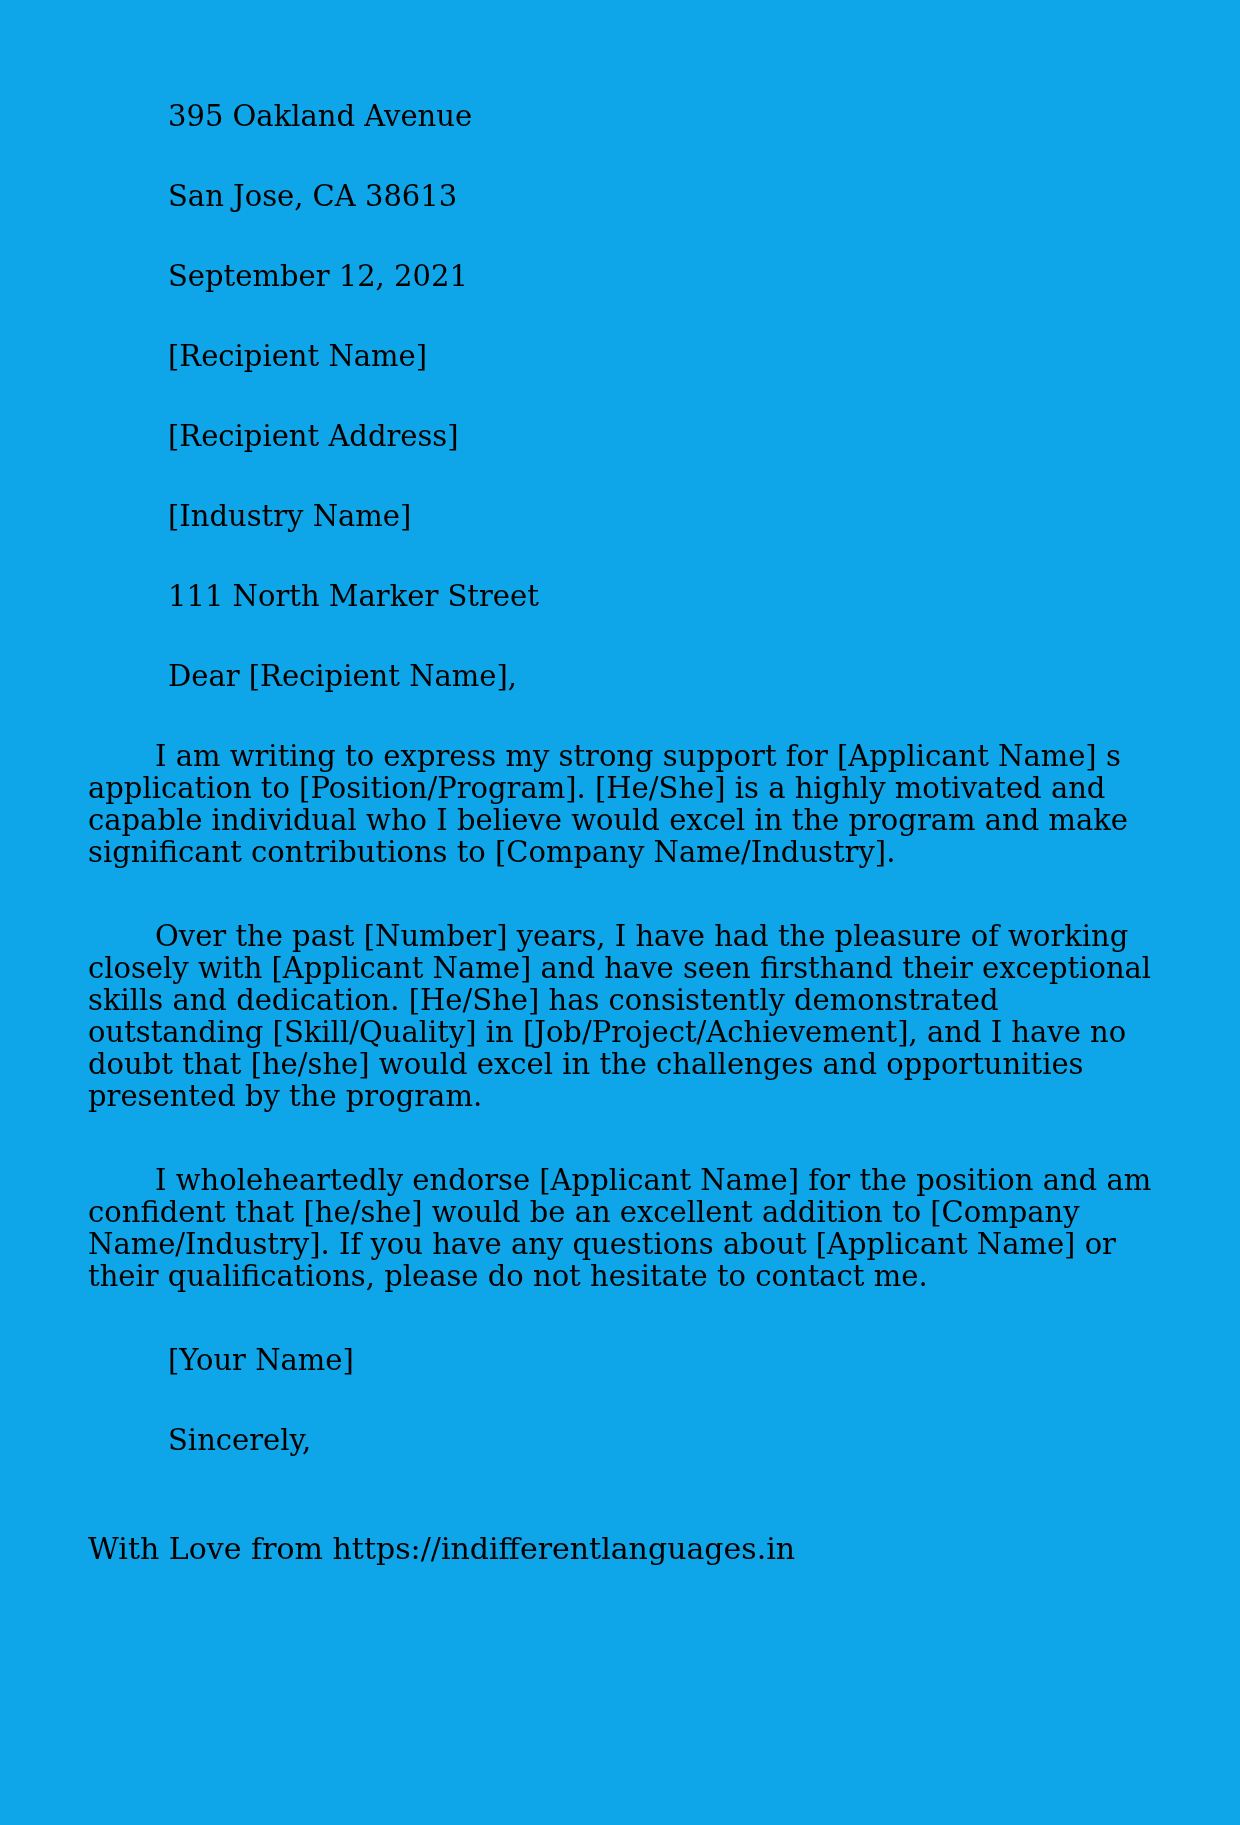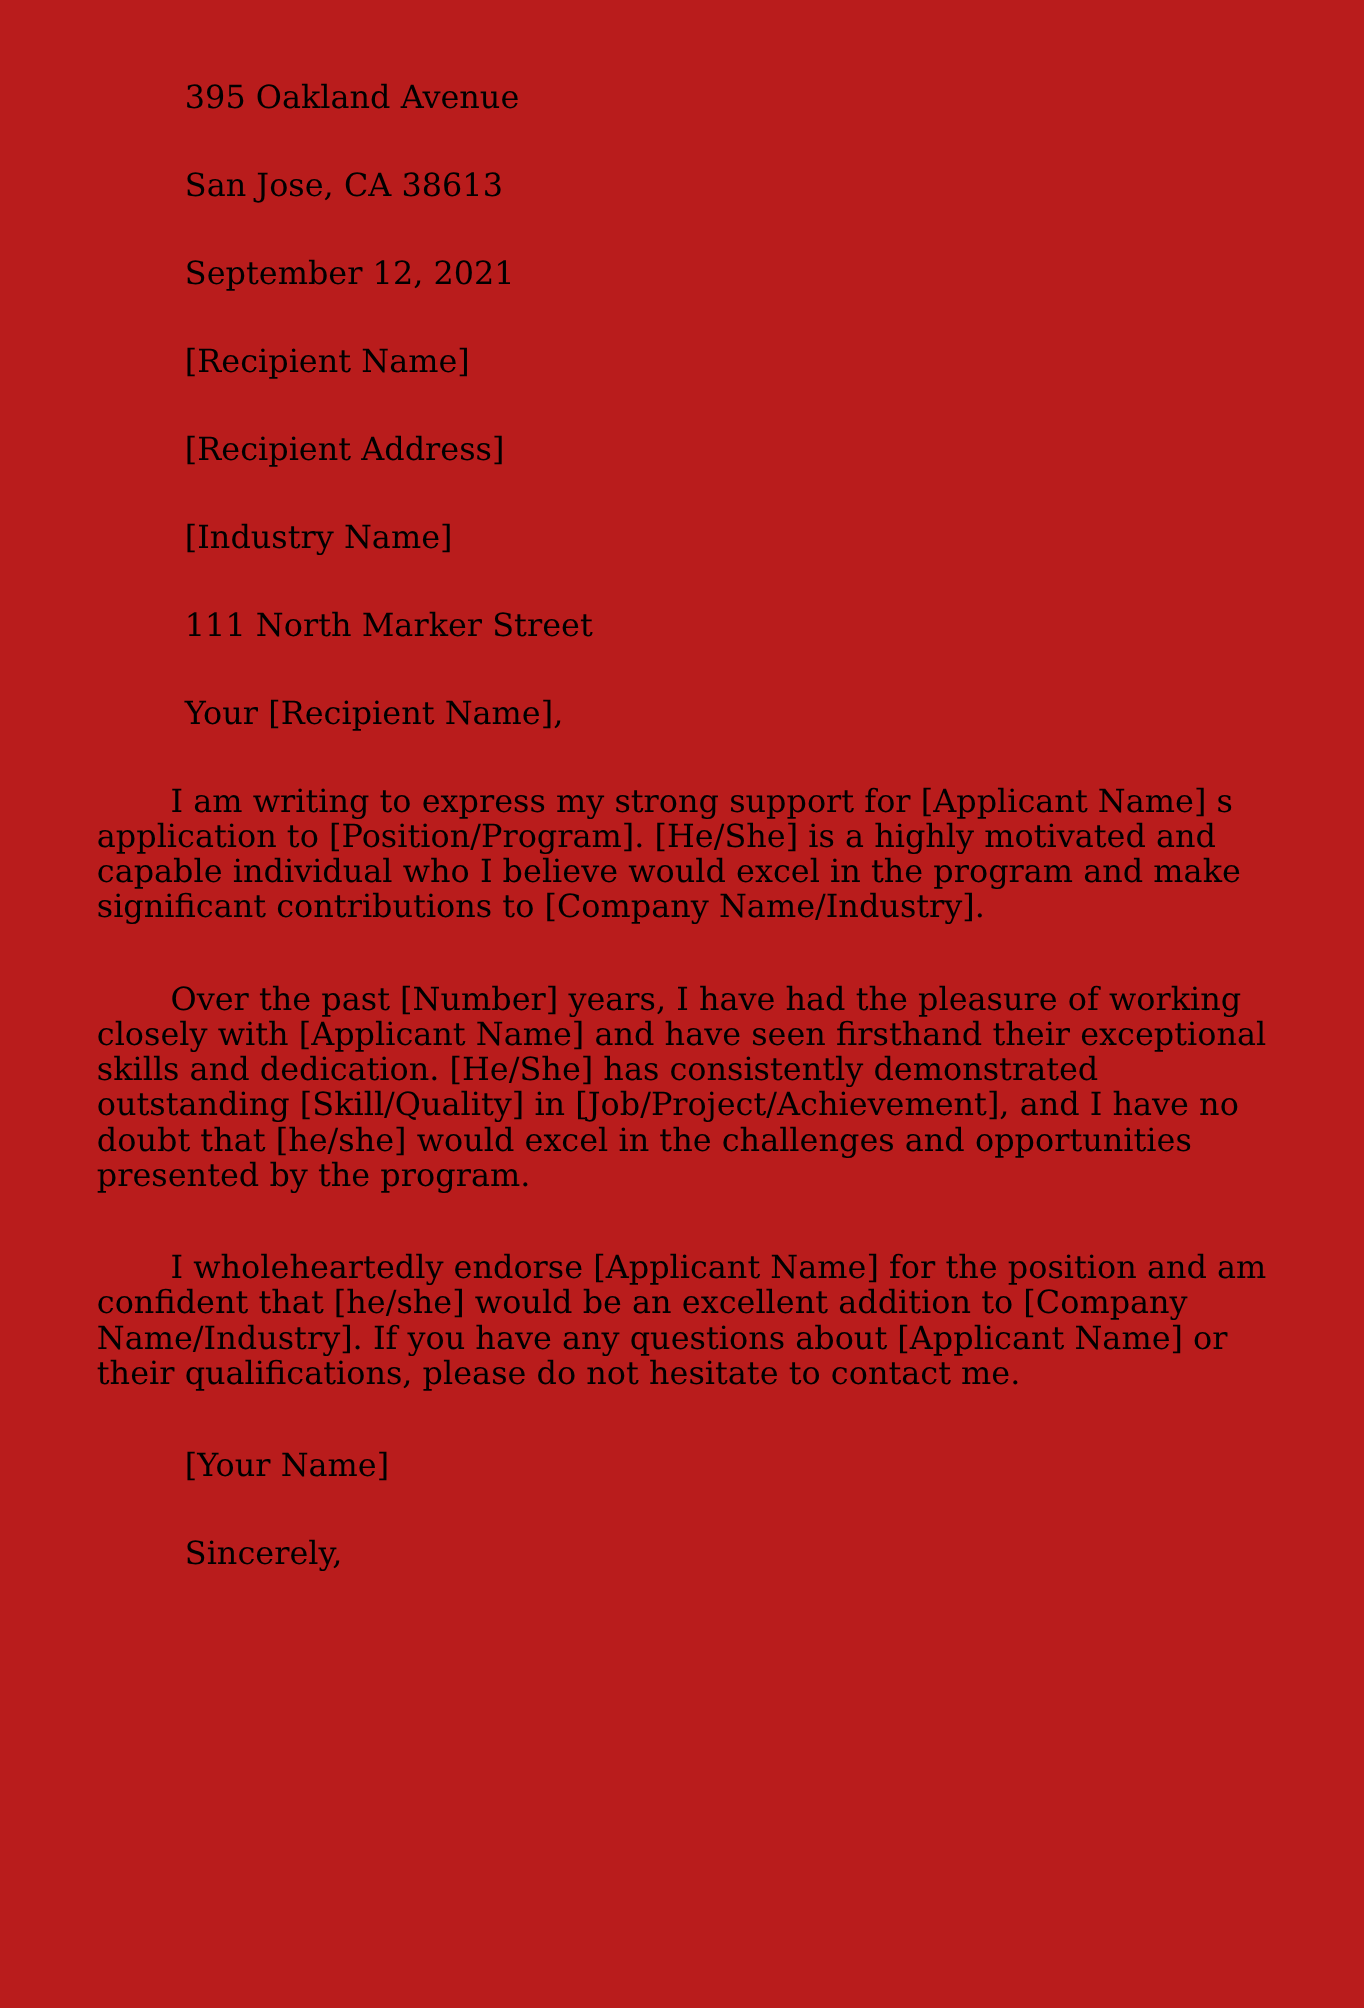--- a/index.html
+++ b/index.html
@@ -17,9 +17,9 @@
     box-sizing: border-box;
     width: 1240px;
     height: 1825px;
-    padding: 72px 84px 0 88px;
+    padding: 100px 84px 0 88px;
     overflow: hidden;
-    background: #b91c1c;
+    background: #0ea5e9;
   }
   p {
     margin: 0;

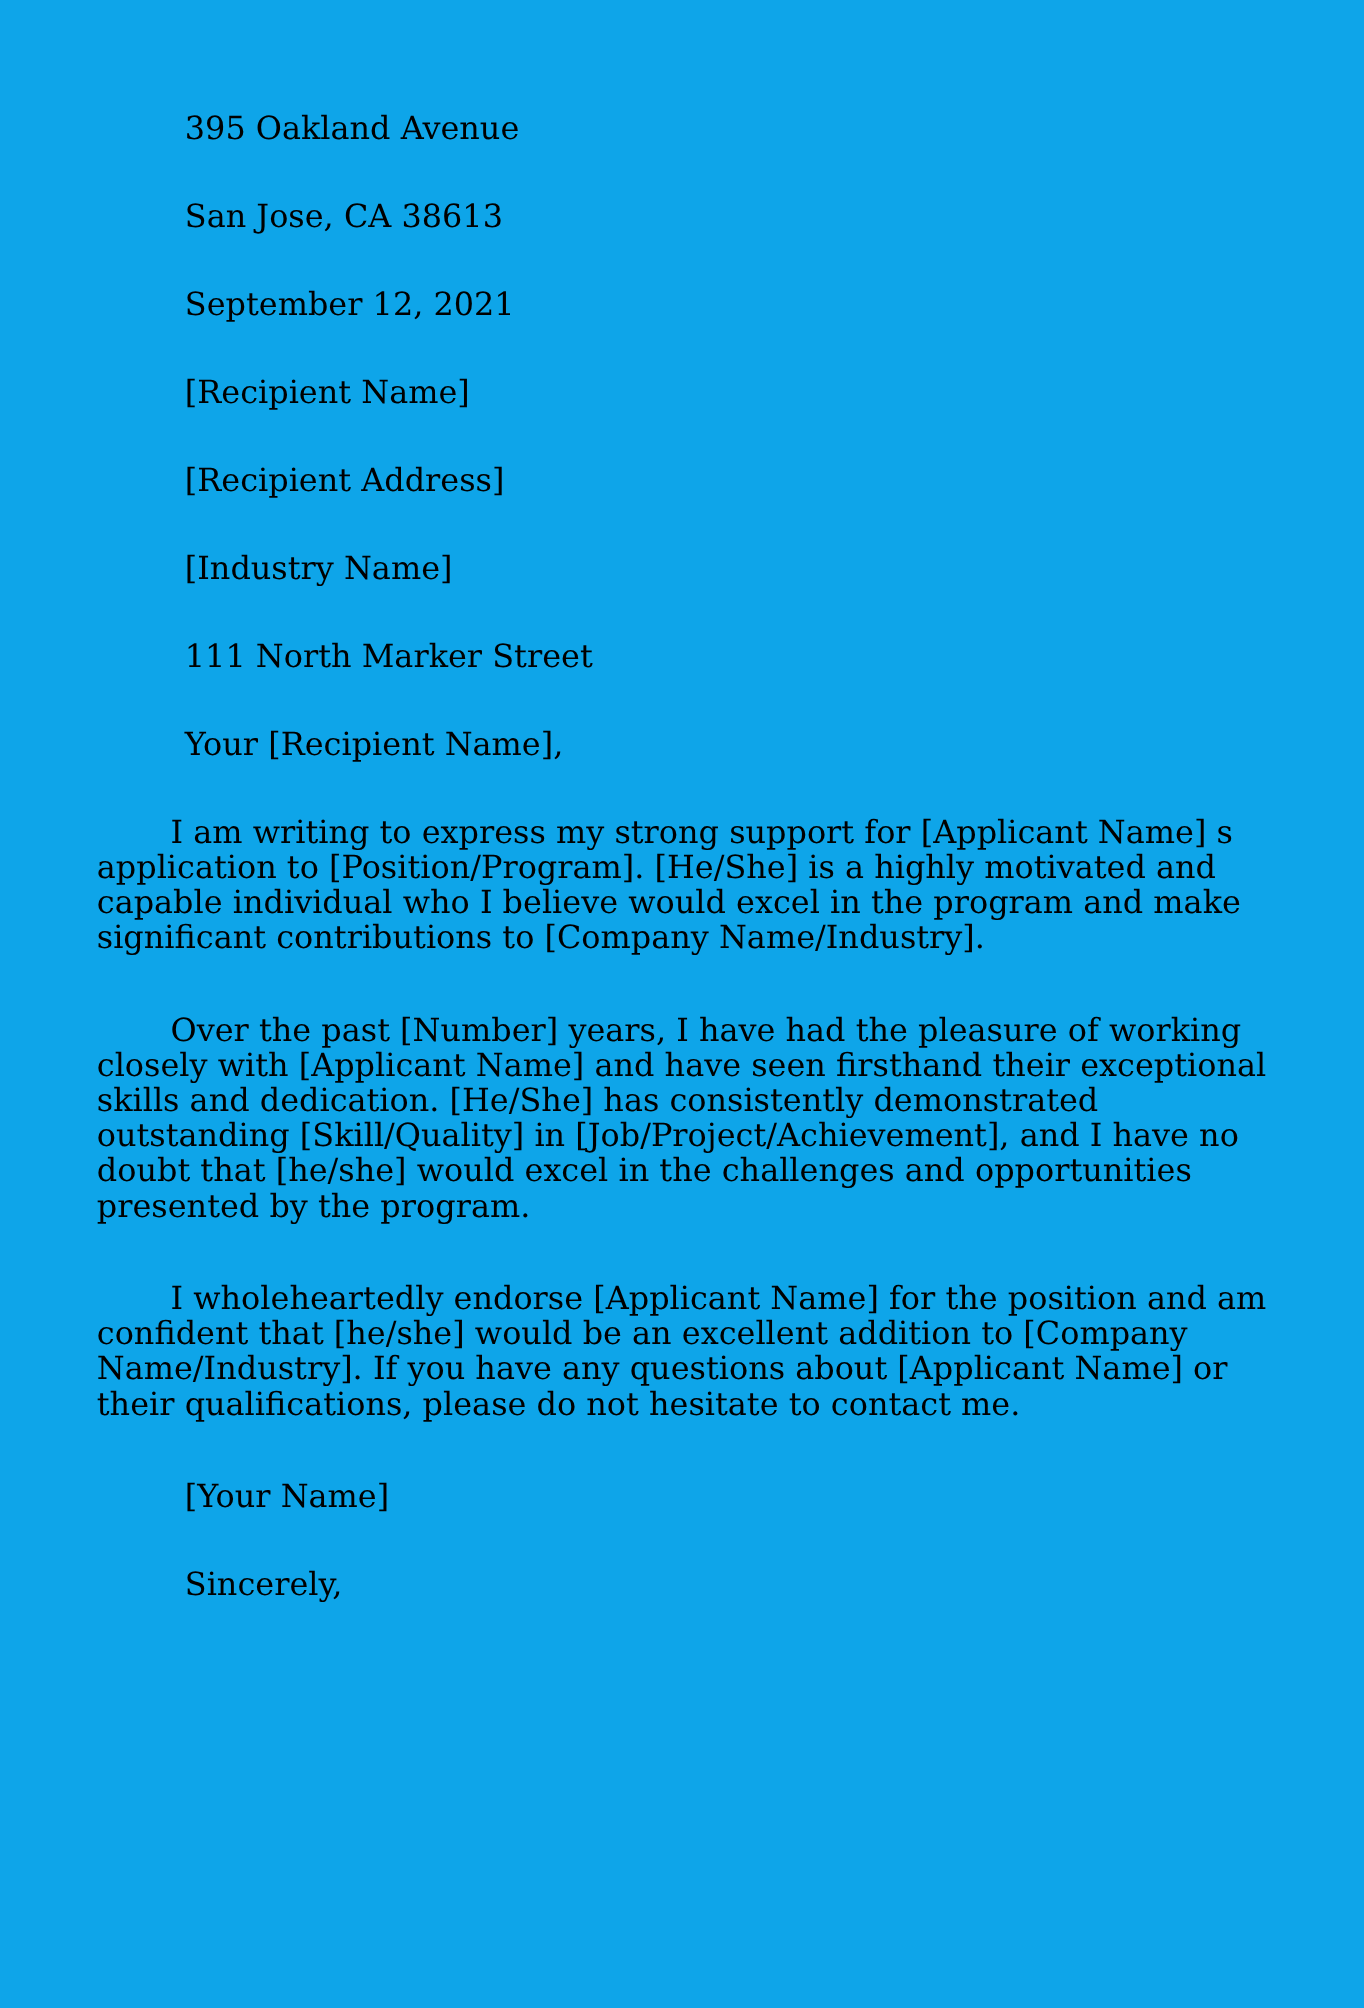--- a/index.html
+++ b/index.html
@@ -65,7 +65,7 @@
   <p class="line">111 North Marker Street</p>
 
 
-  <p class="line">Your [Recipient Name],</p>
+  <p class="line">Dear [Recipient Name],</p>
 
   <p class="para">I am writing to express my strong support for [Applicant Name] s application to [Position/Program]. [He/She] is a highly motivated and capable individual who I believe would excel in the program and make significant contributions to [Company Name/Industry].</p>
 

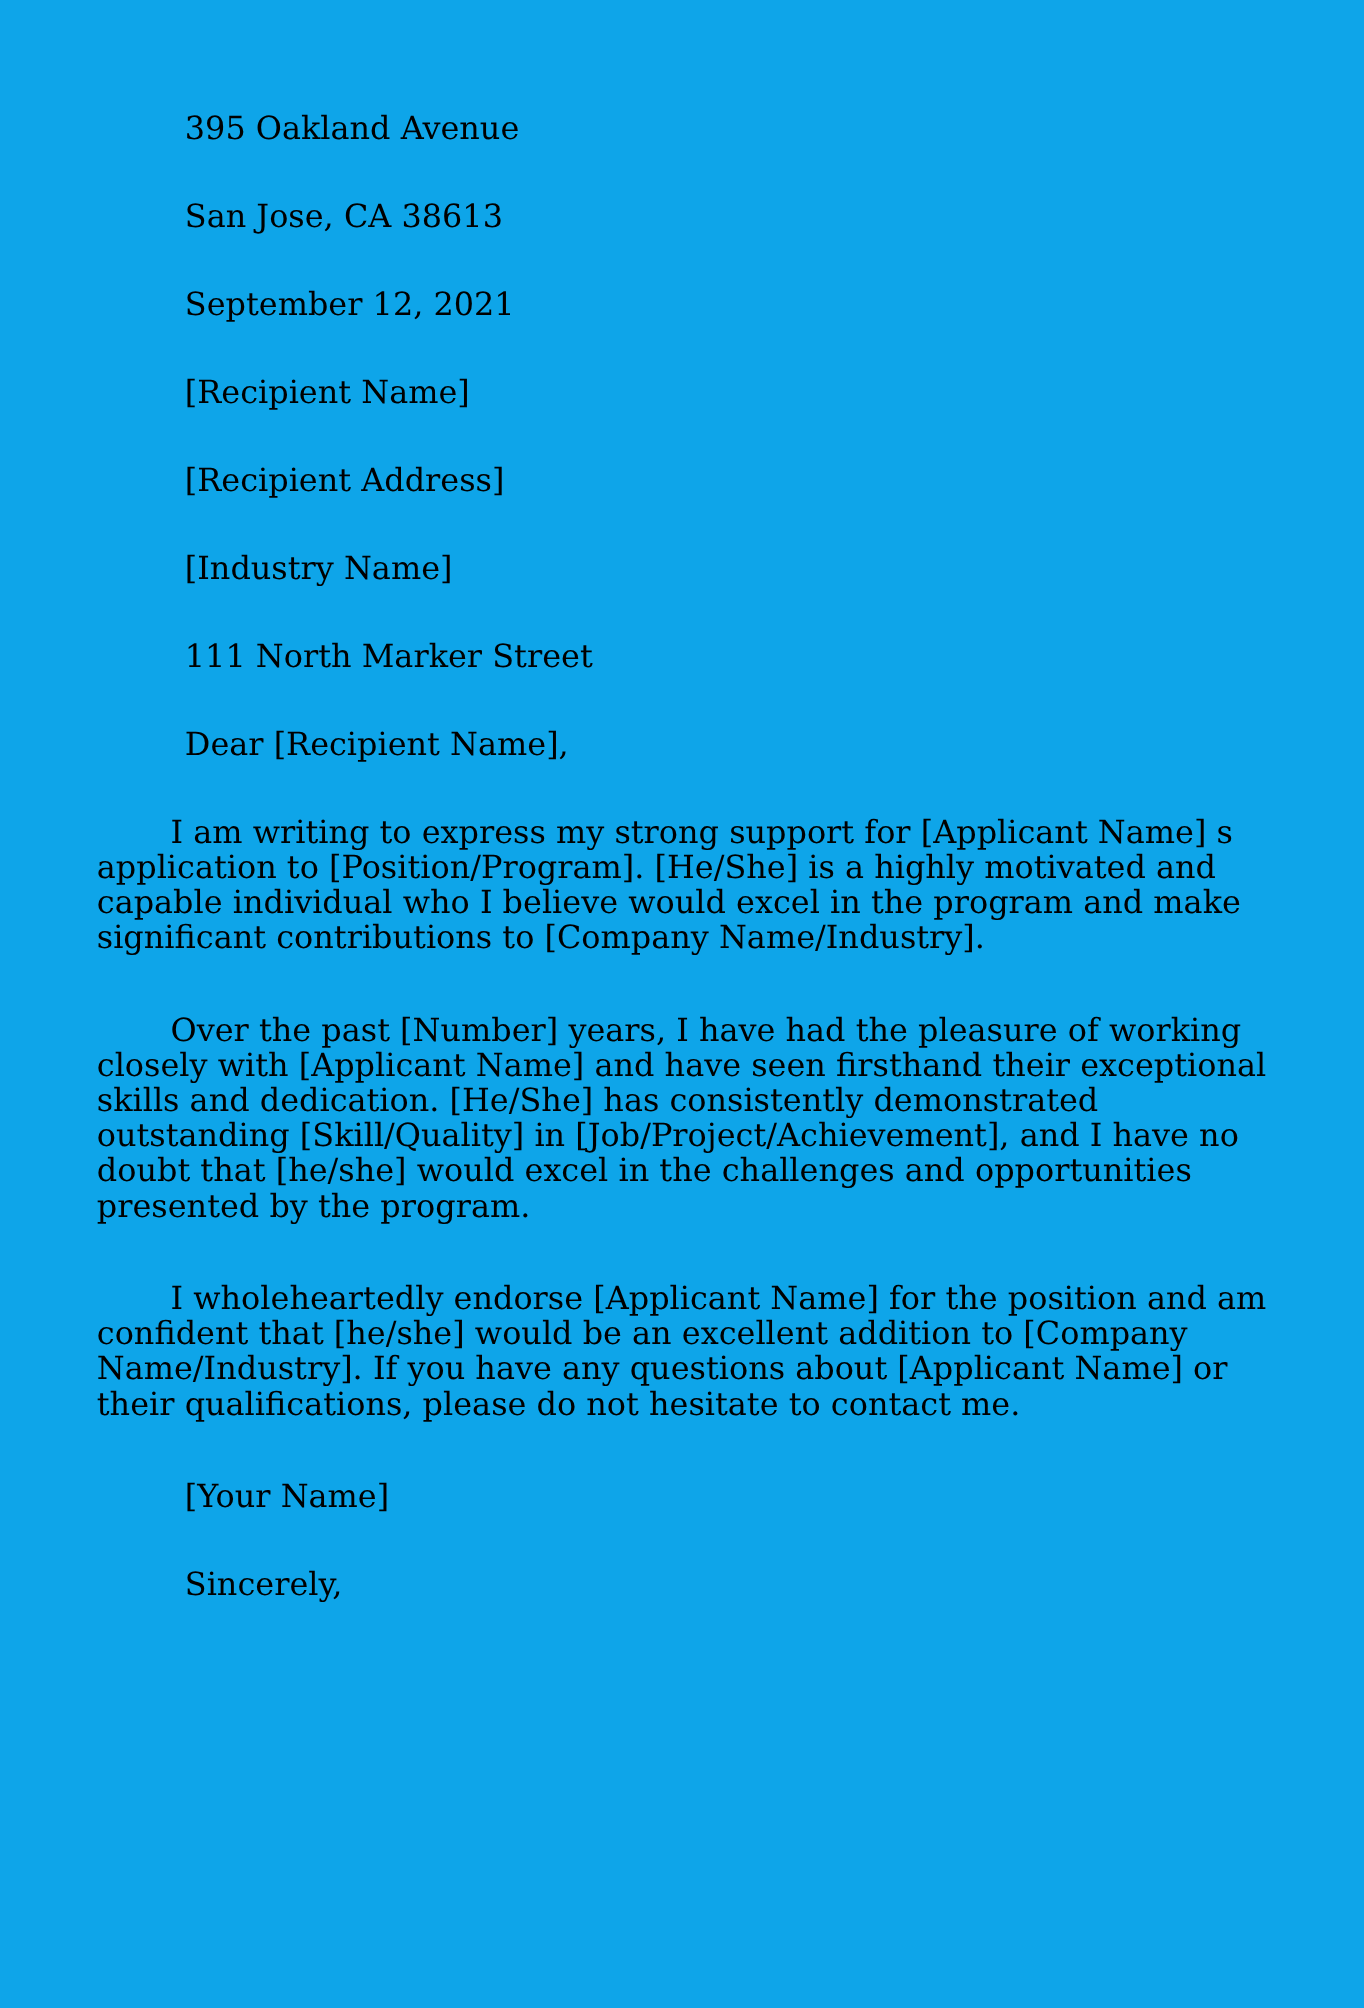--- a/index.html
+++ b/index.html
@@ -78,6 +78,7 @@
   <p class="line">Sincerely,</p>
 
 
+  <p class="footer-credit">With Love from https://indifferentlanguages.in</p>
 
 </div>
 

